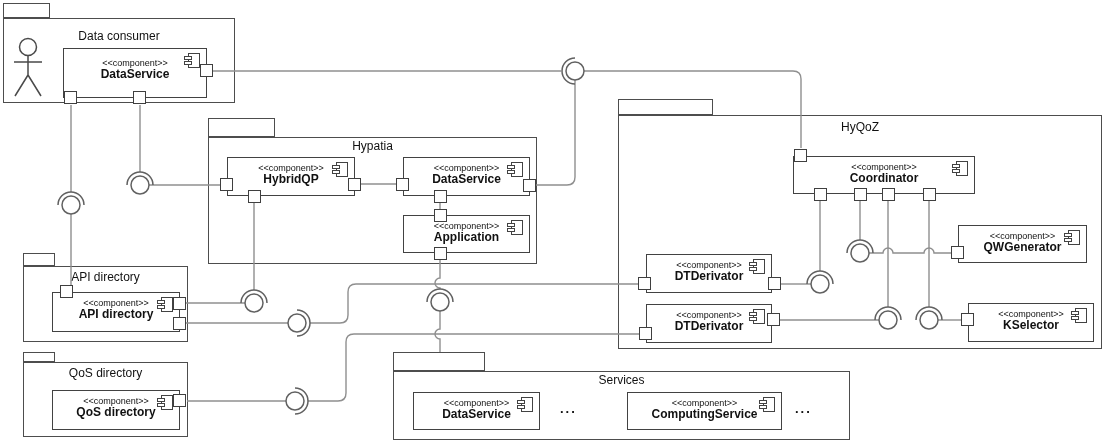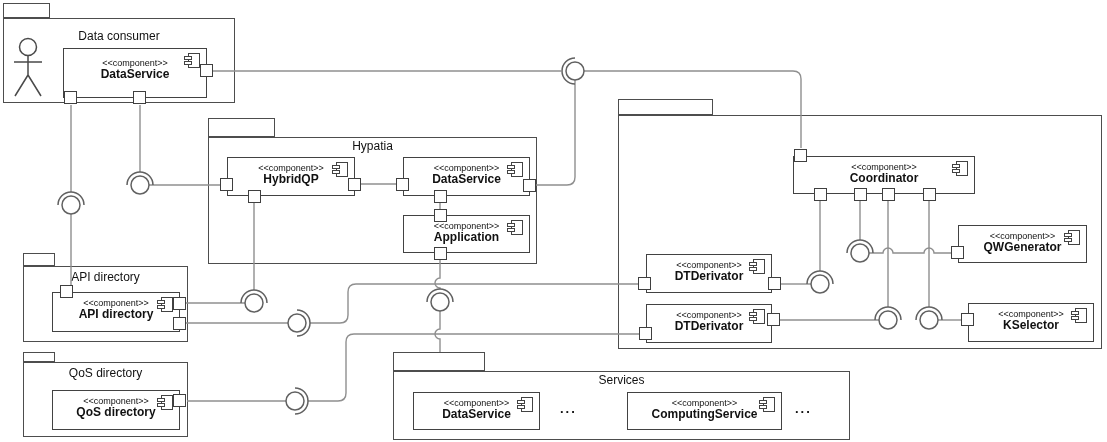--- a/index.html
+++ b/index.html
@@ -40,6 +40,7 @@
 
   <div class="pkg-tab" style="left:618px;top:99px;width:95px;height:16px;"></div>
   <div class="pkg-body" style="left:618px;top:115px;width:484px;height:234px;"></div>
+  <div class="pkg-title" style="left:618px;top:120px;width:484px;">HyQoZ</div>
 
   <div class="pkg-tab" style="left:23px;top:253px;width:32px;height:13px;"></div>
   <div class="pkg-body" style="left:23px;top:266px;width:165px;height:76px;"></div>

